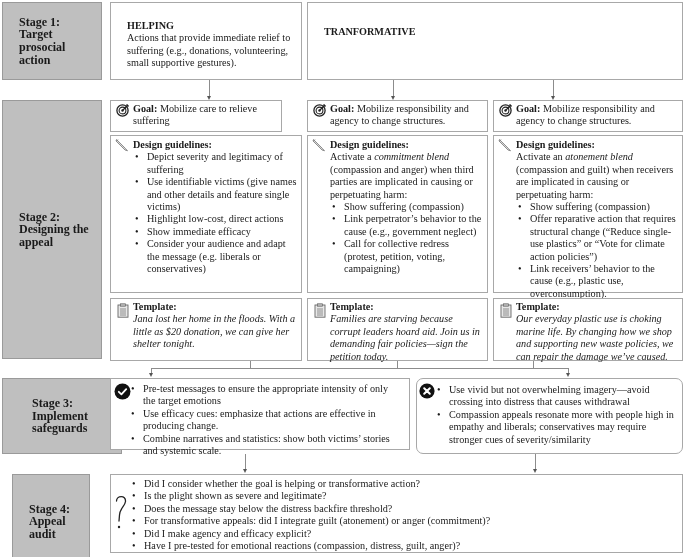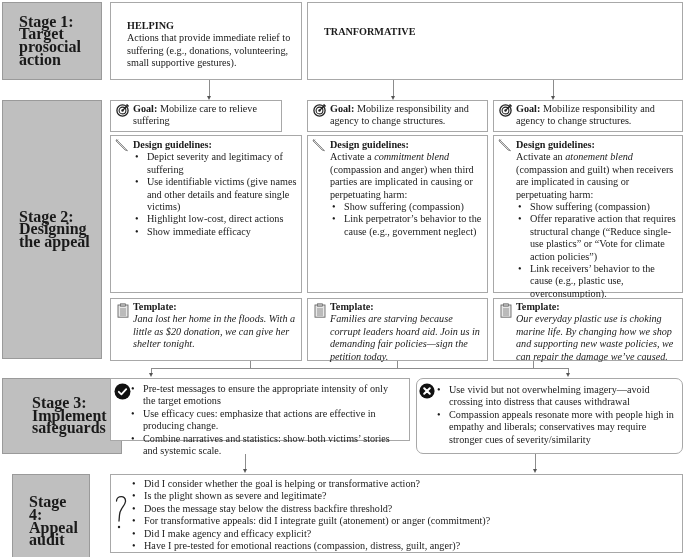--- a/index.html
+++ b/index.html
@@ -6,7 +6,7 @@
   html, body { width: 685px; height: 557px; background: #ffffff; overflow: hidden; }
   body { position: relative; font-family: "Liberation Serif", "DejaVu Serif", serif; color: #1a1a1a; font-size: 10.2px; line-height: 12.4px; }
   .abs { position: absolute; }
-  .stage { background: #bfbfbf; border: 1px solid #9a9a9a; font-weight: bold; font-size: 16px; line-height: 12.6px; display: flex; align-items: center; padding-left: 16px; padding-right: 6px; }
+  .stage { background: #bfbfbf; border: 1px solid #9a9a9a; font-weight: bold; font-size: 12px; line-height: 12.6px; display: flex; align-items: center; padding-left: 16px; padding-right: 6px; }
   .box { background: #fff; border: 1px solid #a8a8a8; }
   .b { font-weight: bold; }
   .i { font-style: italic; }

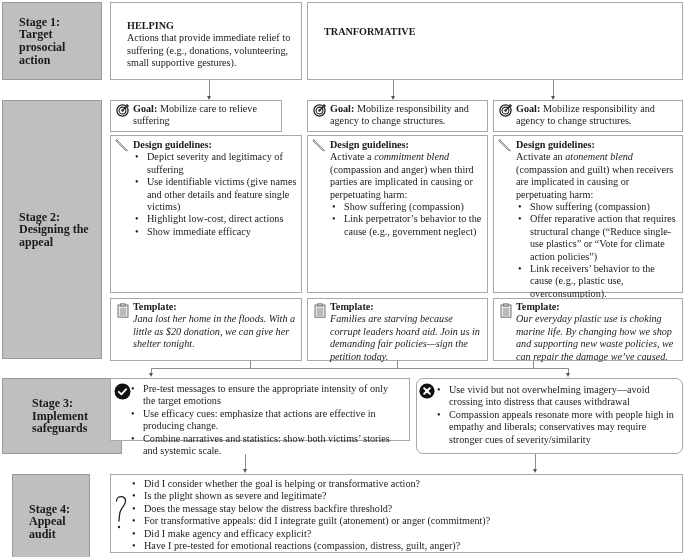--- a/index.html
+++ b/index.html
@@ -67,6 +67,7 @@
         <li>Use identifiable victims (give names and other details and feature single victims)</li>
         <li>Highlight low-cost, direct actions</li>
         <li>Show immediate efficacy</li>
+        <li>Consider your audience and adapt the message (e.g. liberals or conservatives)</li>
       </ul>
     </div>
     <div class="abs box" style="left:110px;top:298px;width:192px;height:63px;padding:2px 4px 0 22px;">

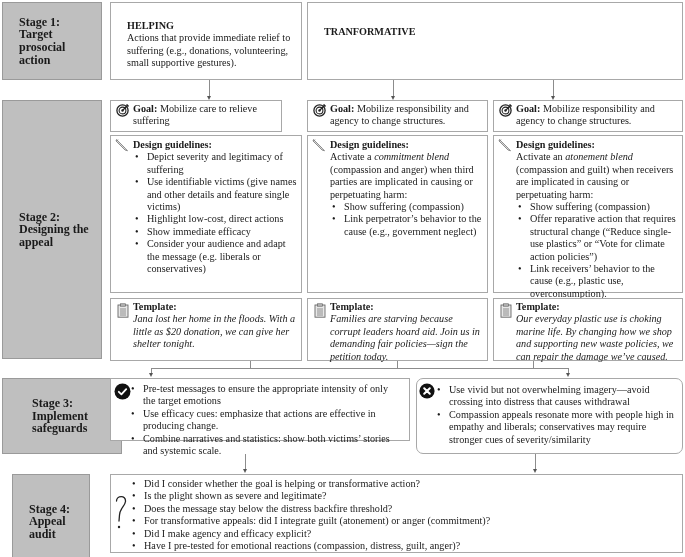--- a/index.html
+++ b/index.html
@@ -98,6 +98,7 @@
       <ul style="">
         <li>Show suffering (compassion)</li>
         <li>Link perpetrator’s behavior to the cause (e.g., government neglect)</li>
+        <li>Call for collective redress (protest, petition, voting, campaigning)</li>
       </ul>
     </div>
     <div class="abs box" style="left:307px;top:298px;width:181px;height:63px;padding:2px 4px 0 22px;">

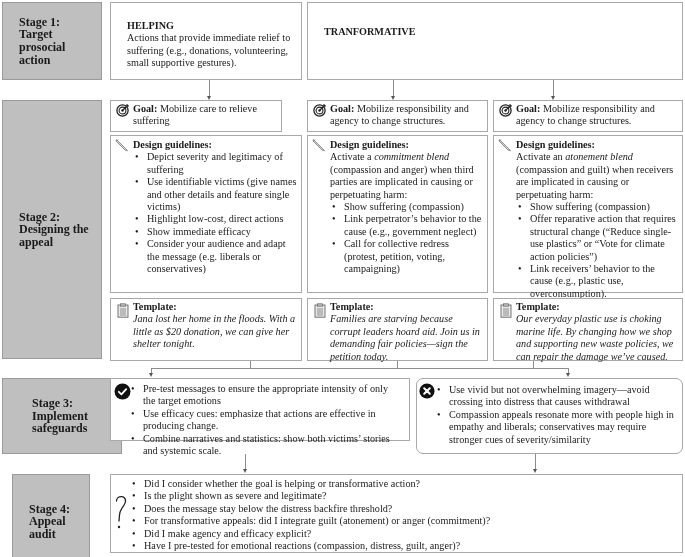--- a/index.html
+++ b/index.html
@@ -153,7 +153,7 @@
 <div class="line" style="left:519px;top:368px;width:50px;height:1px;"></div>
 <div class="arrow" style="left:566px;top:373px;"></div>
 
-<div class="abs box" style="left:110px;top:378px;width:300px;height:63px;padding:4px 8px 0 18px;">
+<div class="abs box" style="left:110px;top:378px;width:300px;height:72px;padding:4px 8px 0 18px;">
   <svg class="icon" style="left:3px;top:4px;" width="17" height="17" viewBox="0 0 17 17">
     <circle cx="8.5" cy="8.5" r="8" fill="#111"></circle>
     <path d="M4.8 8.8 L7.4 11.3 L12.2 6.2" stroke="#fff" stroke-width="1.8" fill="none" stroke-linecap="round" stroke-linejoin="round"></path>

